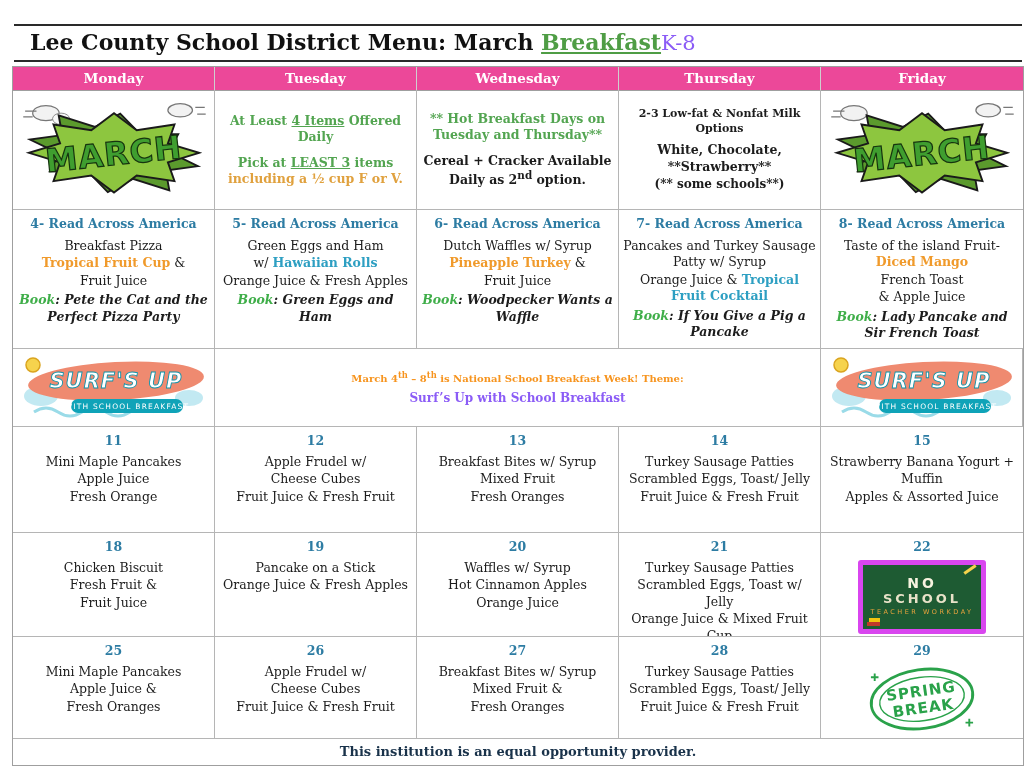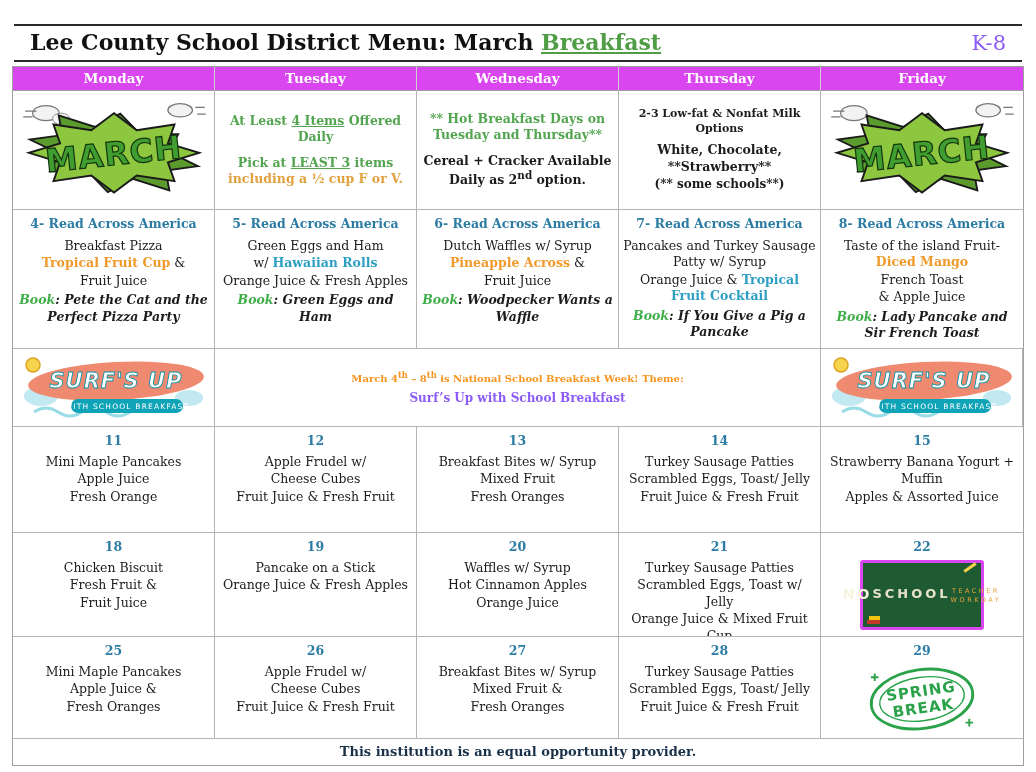--- a/index.html
+++ b/index.html
@@ -6,7 +6,7 @@
   body{width:1036px;height:772px;overflow:hidden;font-family:"DejaVu Serif",serif;color:#1c1c1c;}
   .page{padding:24px 12px 0;}
   .rule{border-top:2px solid #2a2a2a;margin:0 2px;}
-  .title-row{display:flex;justify-content:space-between;align-items:baseline;padding:3px 18px 5px;}
+  .title-row{display:flex;align-items:baseline;padding:3px 18px 5px;}
   .title-row h1{font-size:22px;margin:0;font-weight:bold;color:#111;}
   .breakfast{color:#4f9d45;text-decoration:underline;}
   .grade{color:#8b5cf6;font-size:21px;font-weight:normal;}

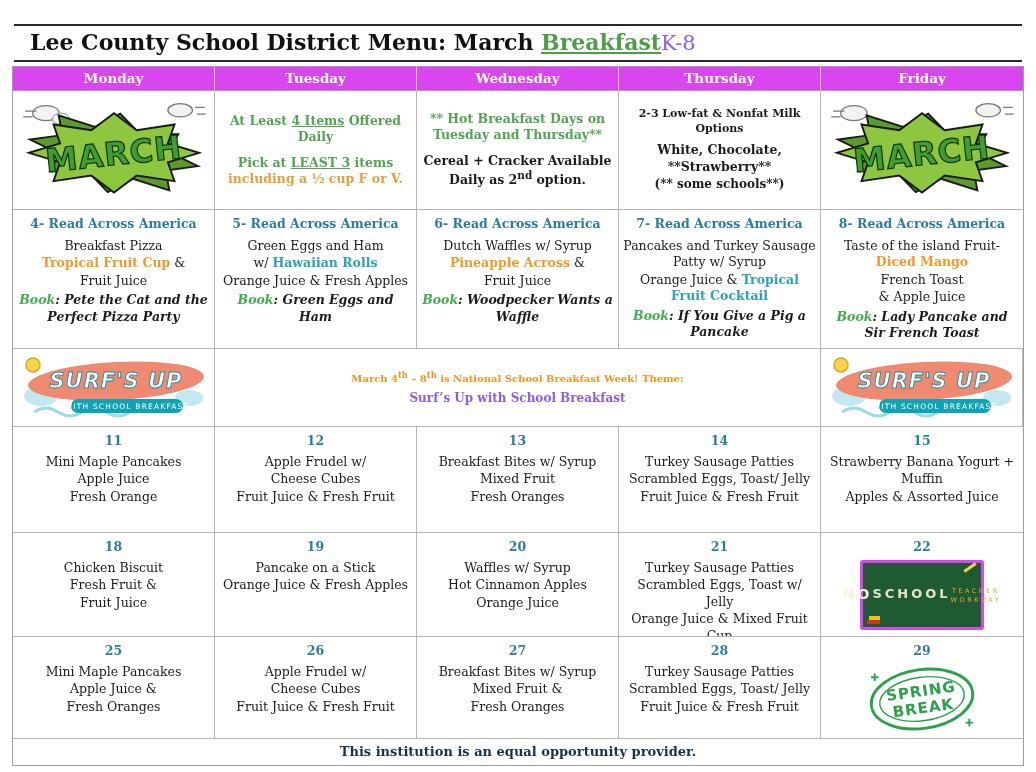--- a/index.html
+++ b/index.html
@@ -15,7 +15,7 @@
   .banner-row{display:grid;grid-template-columns:1fr 3fr 1fr;height:78px;}
   .cell{border-right:1px solid #b5b5b5;border-bottom:1px solid #b5b5b5;text-align:center;padding:5px 4px;font-size:12.5px;line-height:1.32;overflow:hidden;}
   .row .cell:last-child,.banner-row .cell:last-child{border-right:none;}
-  .day-header{background:#d946ef;color:#fff;font-weight:bold;font-size:13.5px;padding:3px 0 4px;border-right:1px solid #cfcfcf;border-bottom:1px solid #9f9f9f;text-align:center;}
+  .day-header{background:#ec4899;color:#fff;font-weight:bold;font-size:13.5px;padding:3px 0 4px;border-right:1px solid #cfcfcf;border-bottom:1px solid #9f9f9f;text-align:center;}
   .row .day-header:last-child{border-right:none;}
   .r-info .cell{height:114px;display:flex;flex-direction:column;justify-content:center;align-items:center;padding:2px 6px;}
   .r-week1 .cell{height:127px;}

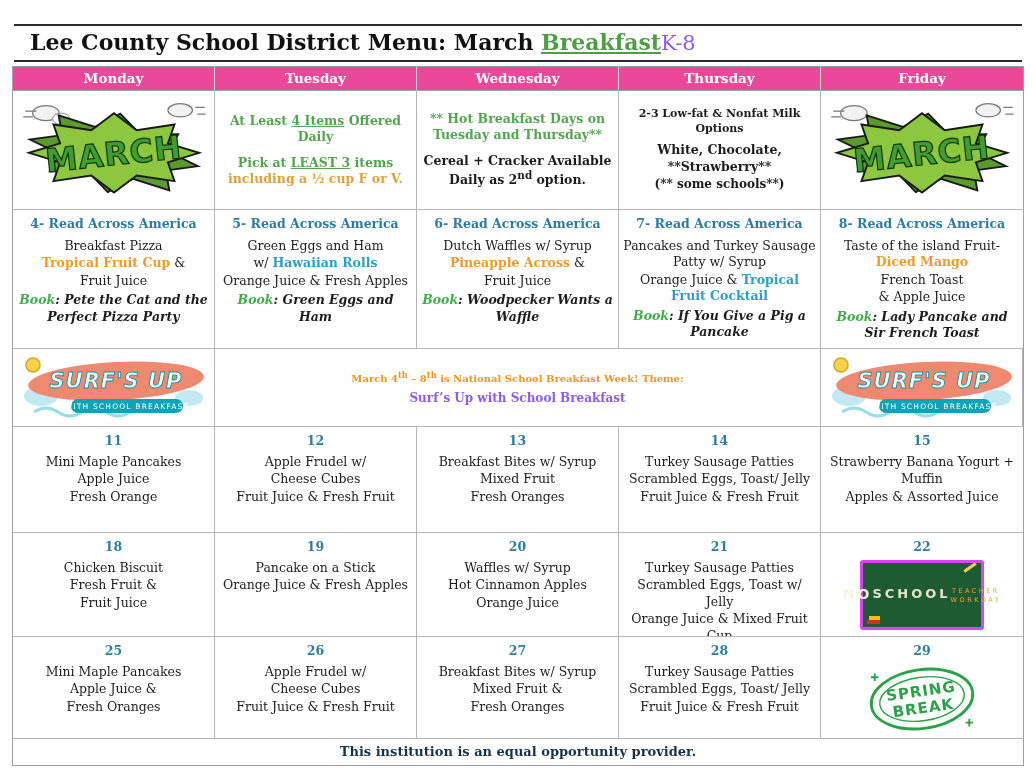--- a/index.html
+++ b/index.html
@@ -135,7 +135,7 @@
       <div class="cell">
         <div class="cell-head">6- Read Across America</div>
         <div class="menu-line">Dutch Waffles w/ Syrup</div>
-        <div class="menu-line"><span class="orange">Pineapple Across</span><span> &amp;</span></div>
+        <div class="menu-line"><span class="orange">Pineapple Turkey</span><span> &amp;</span></div>
         <div class="menu-line">Fruit Juice</div>
         <div class="menu-line book"><span class="green">Book</span><span>: Woodpecker Wants a Waffle</span></div>
       </div>

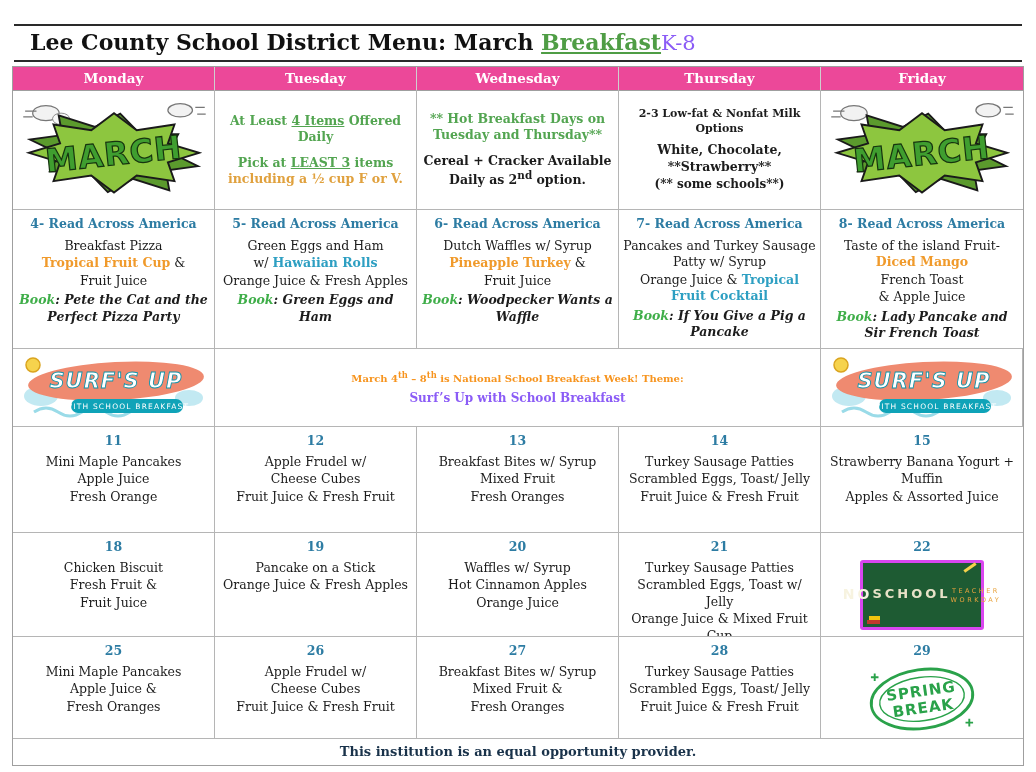--- a/index.html
+++ b/index.html
@@ -44,7 +44,7 @@
   .banner-l2{color:#8b5cf6;font-weight:bold;font-size:12px;}
   .footer-cell{text-align:center;font-weight:bold;font-size:13px;color:#19324a;padding:5px 0 6px;}
   .logo-cell{display:flex;align-items:center;justify-content:center;padding:2px;}
-  .no-school{width:118px;height:64px;margin:4px auto 0;background:#1e5b33;border:3px solid #d946ef;border-radius:3px;position:relative;display:flex;flex-direction:row;align-items:center;justify-content:center;font-family:"DejaVu Sans",sans-serif;}
+  .no-school{width:118px;height:64px;margin:4px auto 0;background:#1e5b33;border:5px solid #d946ef;border-radius:3px;position:relative;display:flex;flex-direction:column;align-items:center;justify-content:center;font-family:"DejaVu Sans",sans-serif;}
   .no-school .big{color:#f7f3e0;font-weight:bold;font-size:14px;letter-spacing:3px;line-height:1.1;}
   .no-school .big2{color:#e8e2c8;font-weight:bold;font-size:13px;letter-spacing:3px;line-height:1.1;}
   .no-school .small{color:#e8a33d;font-size:6.5px;letter-spacing:2.5px;margin-top:2px;}

